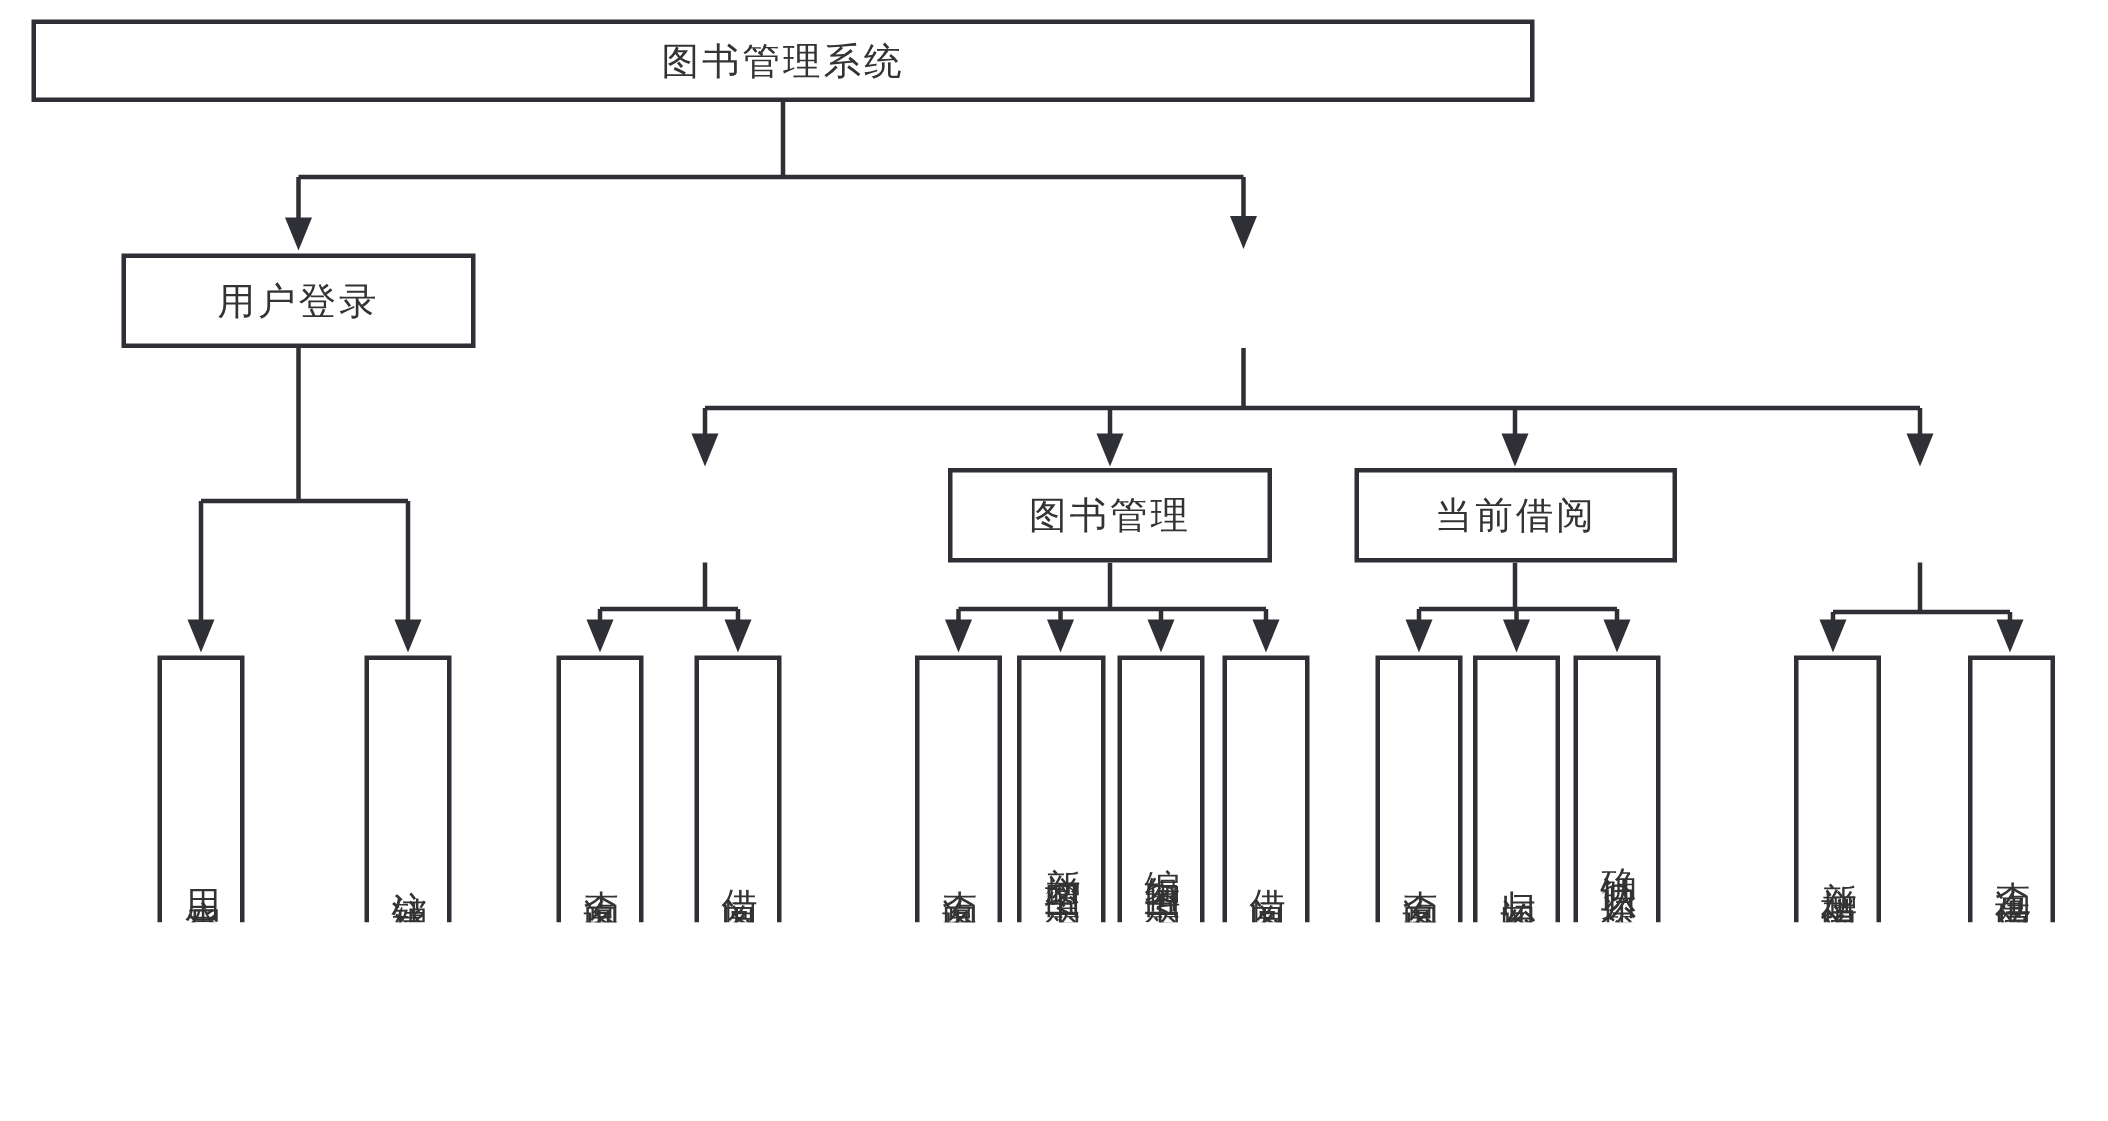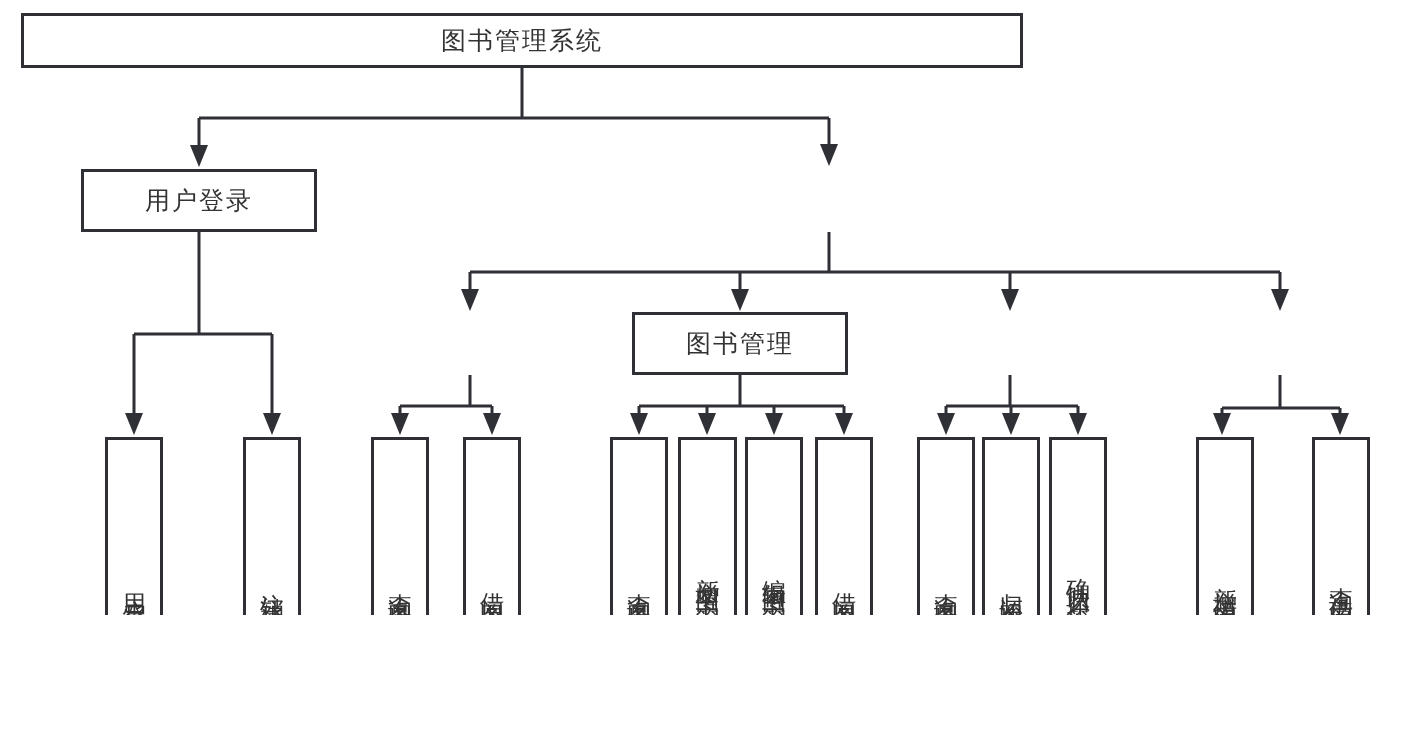--- a/index.html
+++ b/index.html
@@ -100,6 +100,9 @@
   <div class="node h" style="left:632px;top:312px;width:216px;height:63px">
     <span>图书管理</span>
   </div>
+  <div class="node h" style="left:903px;top:312px;width:215px;height:63px">
+    <span>当前借阅</span>
+  </div>
 
   <div class="node v" style="left:105px;top:437px;width:58px;height:298px">
     <span>用户登录</span>

